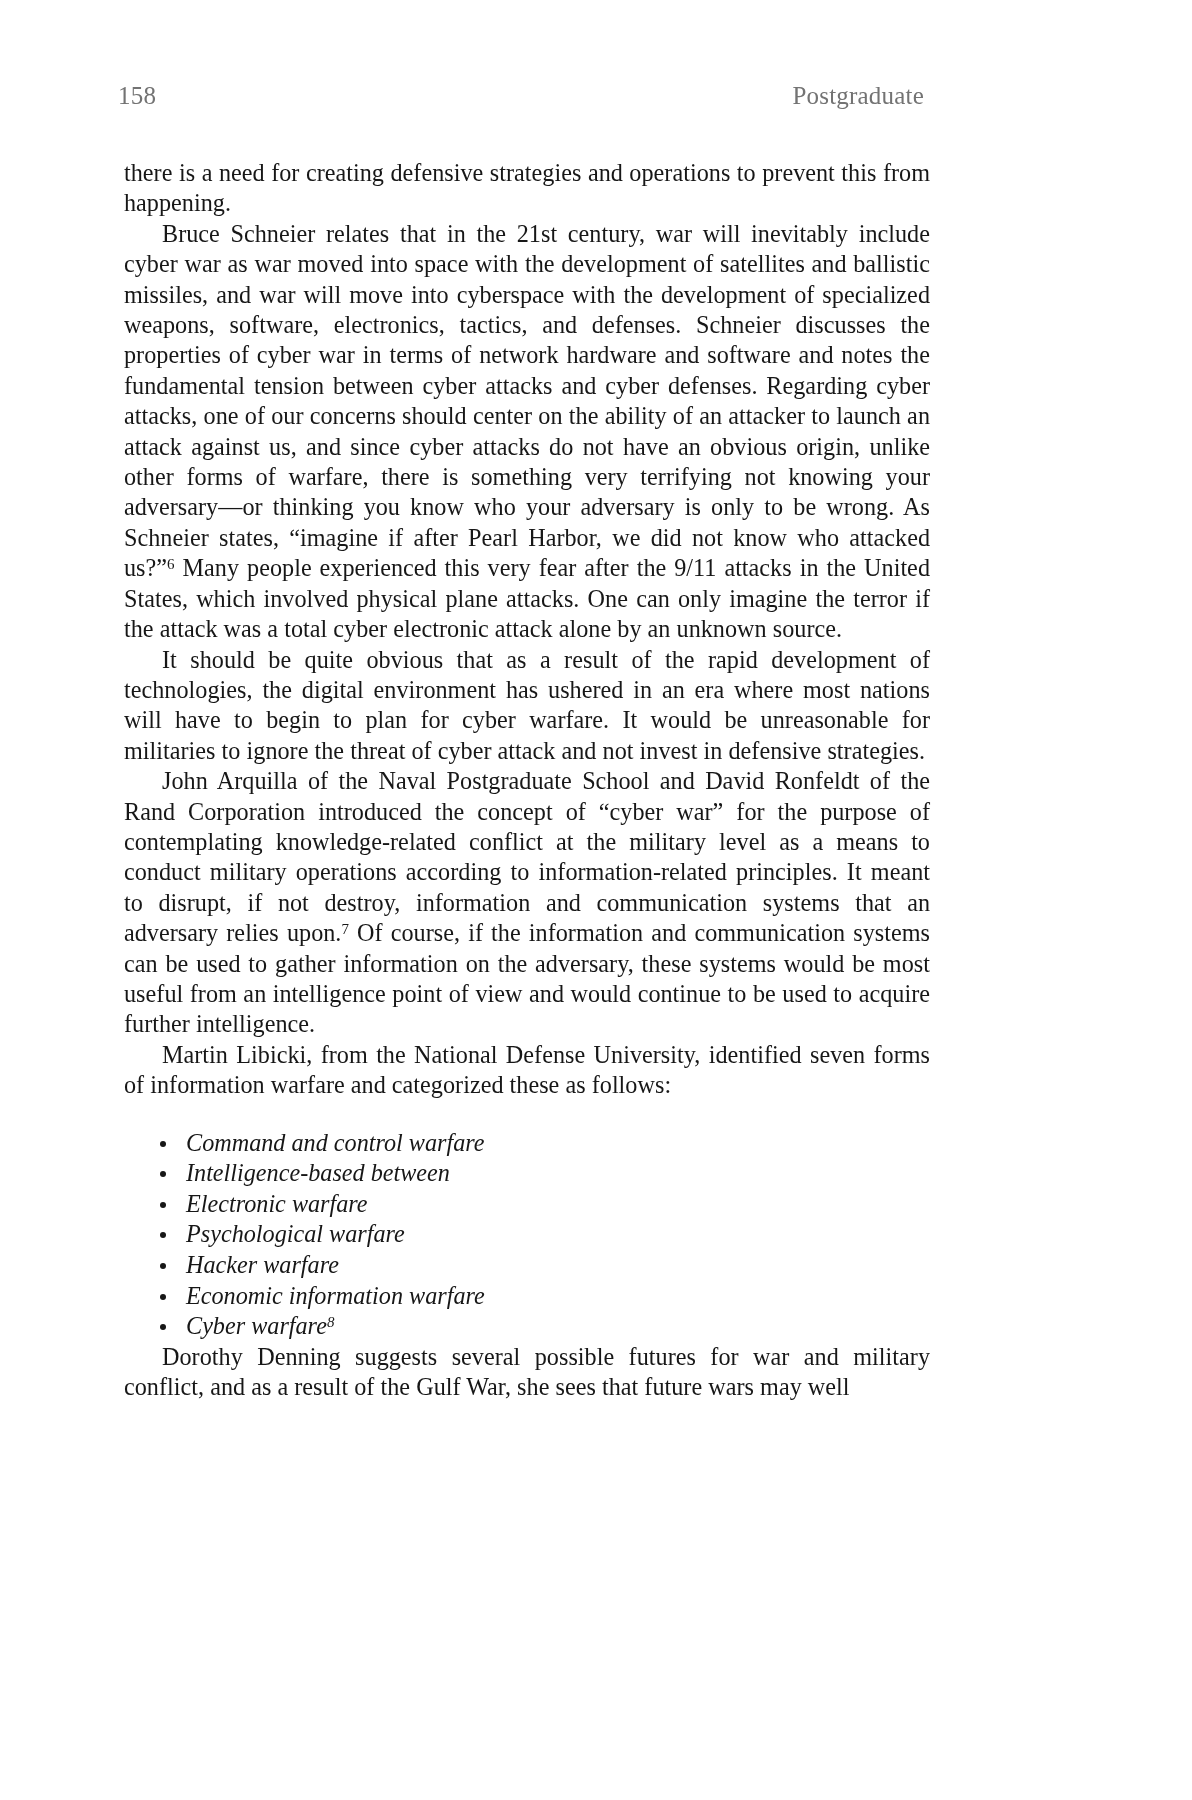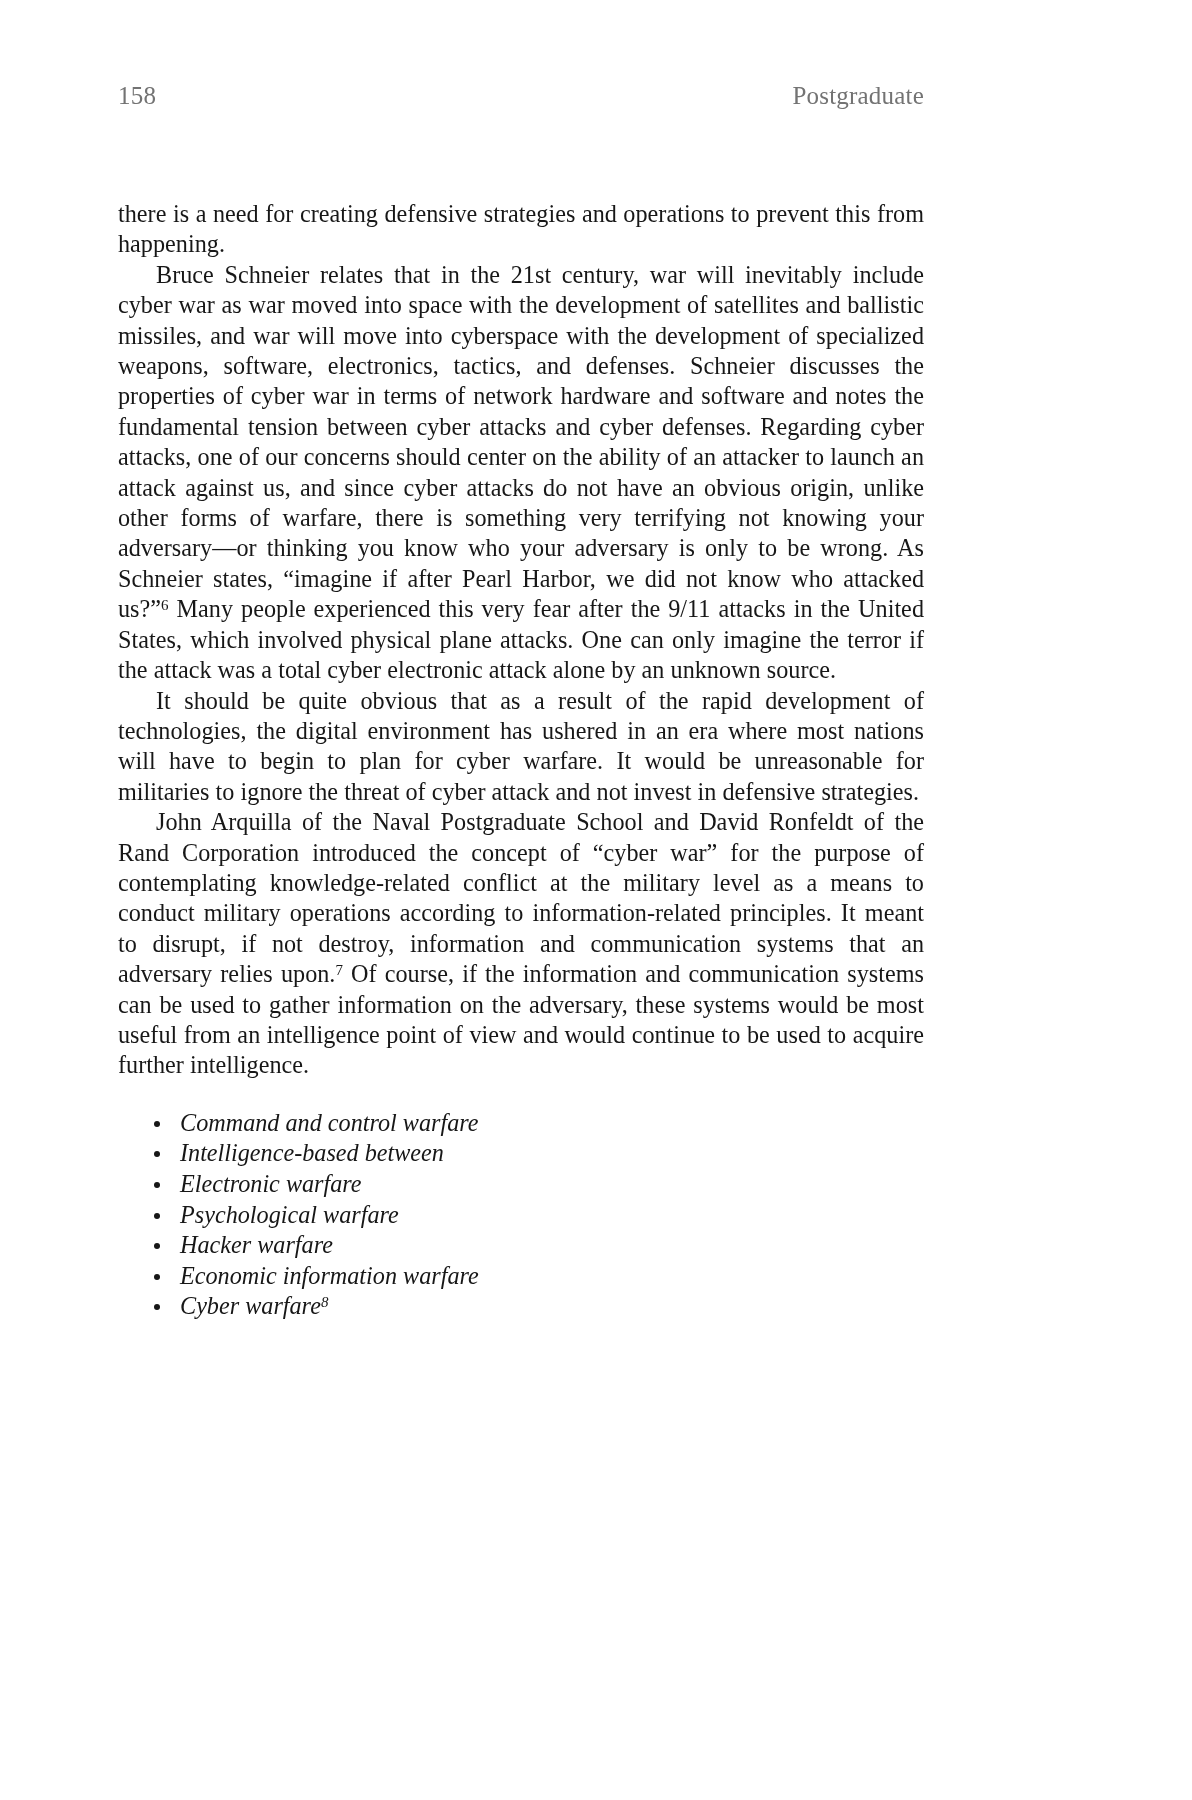--- a/index.html
+++ b/index.html
@@ -43,9 +43,8 @@
   .body {
     position: absolute;
     top: 158px;
-    left: 118px;
+    left: 124px;
     width: 806px;
-    margin-top: 41px;
   }
   p.para {
     margin: 0;

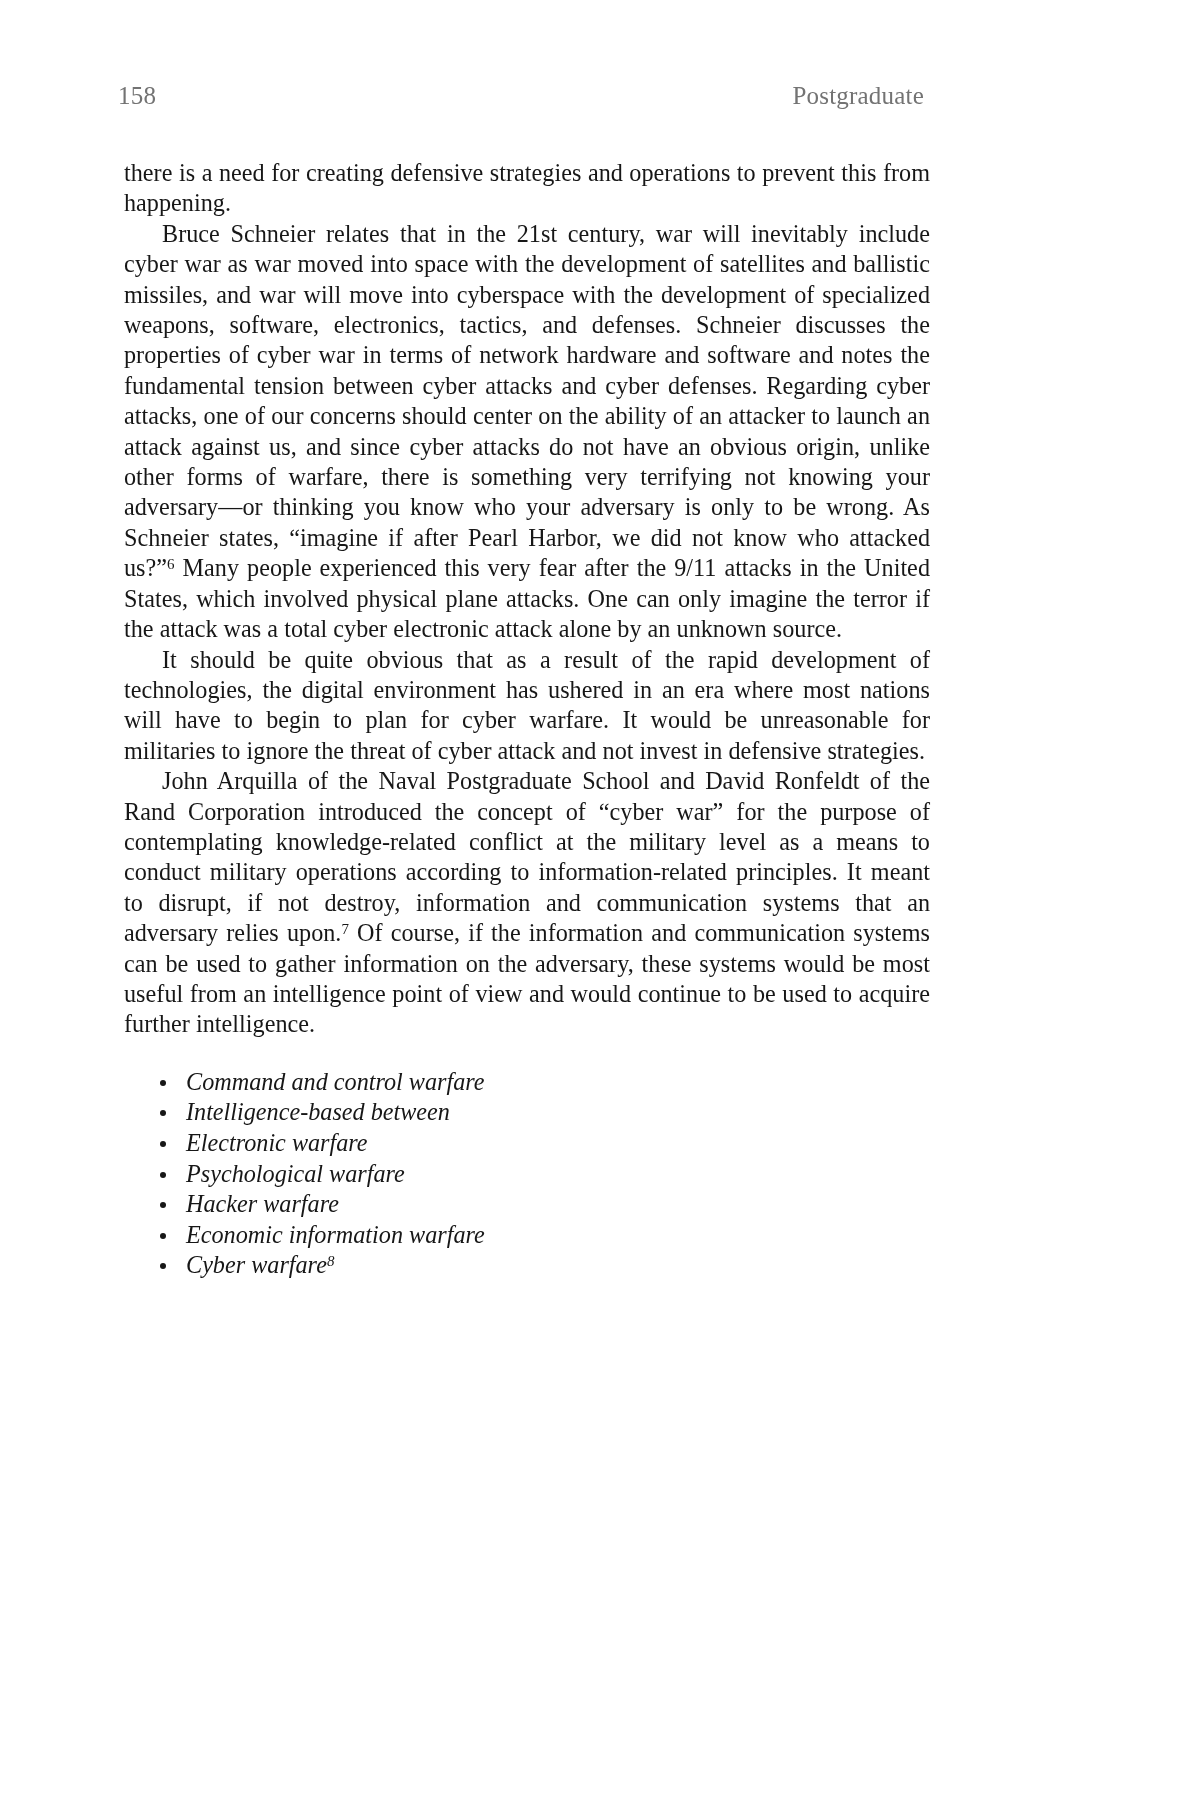--- a/index.html
+++ b/index.html
@@ -111,6 +111,7 @@
 
     <p class="para indent"><span>John Arquilla of the Naval Postgraduate School and David Ronfeldt of the Rand Corporation introduced the concept of “cyber war” for the purpose of contemplating knowledge-related conflict at the military level as a means to conduct military operations according to information-related principles. It meant to disrupt, if not destroy, information and communication systems that an adversary relies upon.</span><sup>7</sup><span> Of course, if the information and communication systems can be used to gather information on the adversary, these systems would be most useful from an intelligence point of view and would continue to be used to acquire further intelligence.</span></p>
 
+    <p class="para indent">Martin Libicki, from the National Defense University, identified seven forms of information warfare and categorized these as follows:</p>
 
     <ul class="forms-list">
       <li><span class="bullet-dot"></span><span>Command and control warfare</span></li>

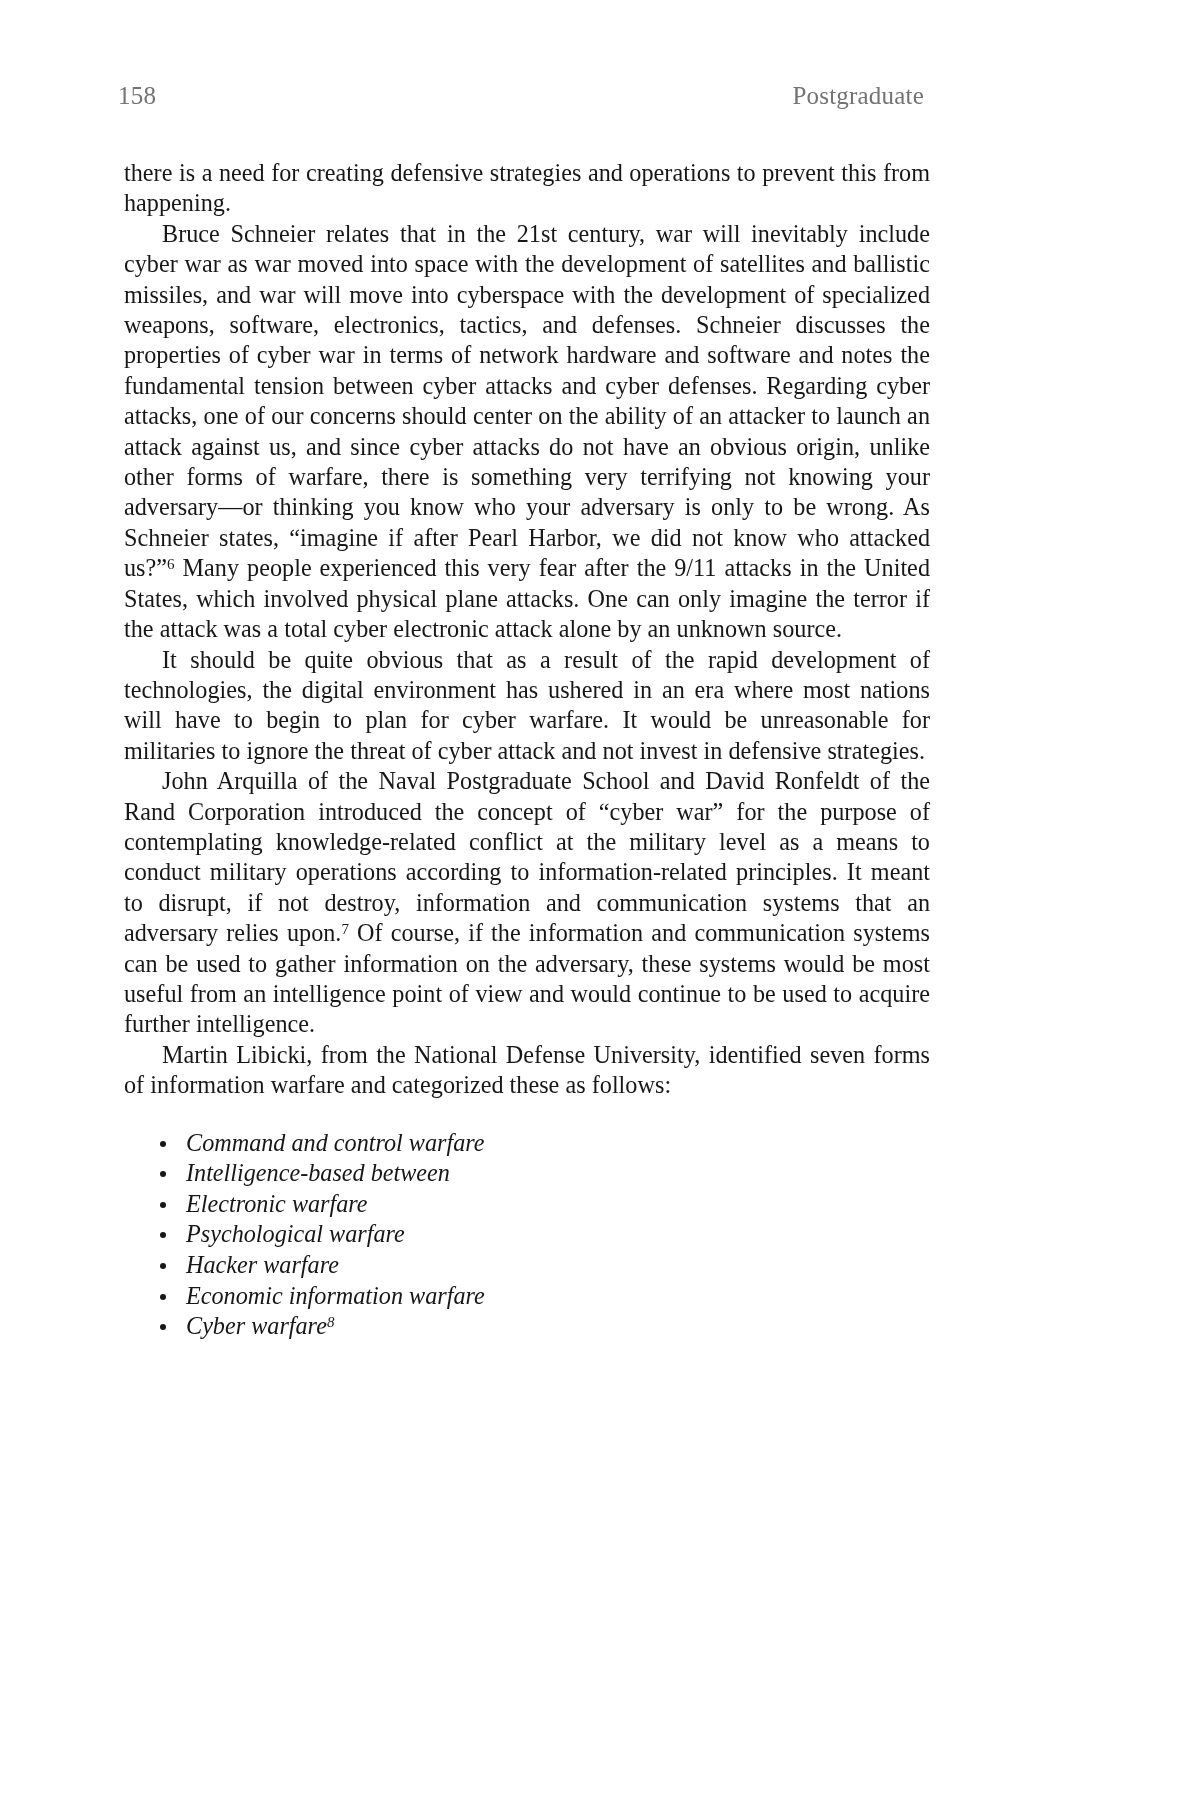--- a/index.html
+++ b/index.html
@@ -123,6 +123,7 @@
       <li><span class="bullet-dot"></span><span>Cyber warfare</span><sup>8</sup></li>
     </ul>
 
+    <p class="para indent closing">Dorothy Denning suggests several possible futures for war and military conflict, and as a result of the Gulf War, she sees that future wars may well</p>
 
   </div>
 </div>

